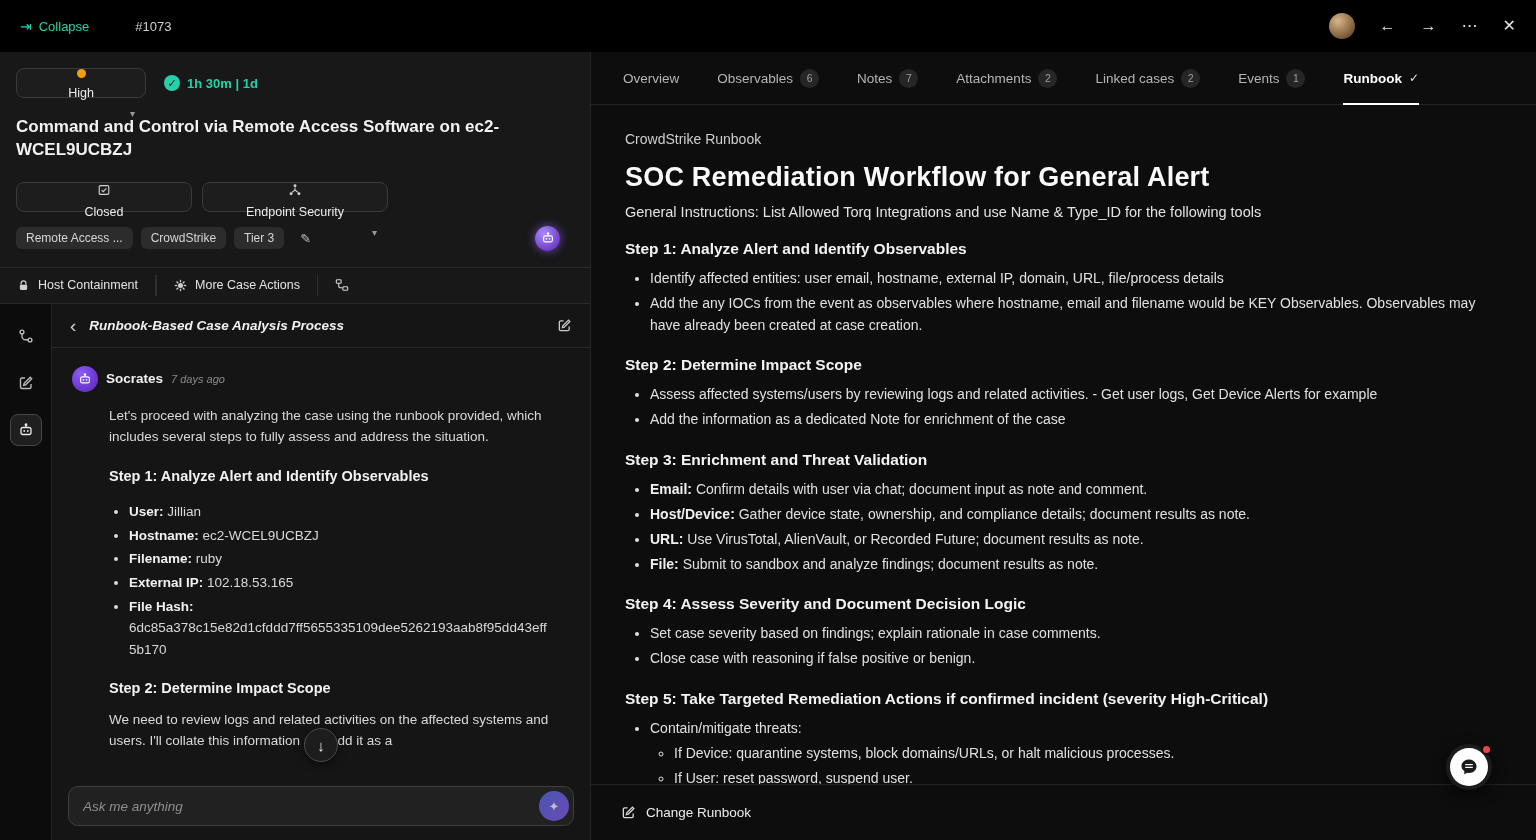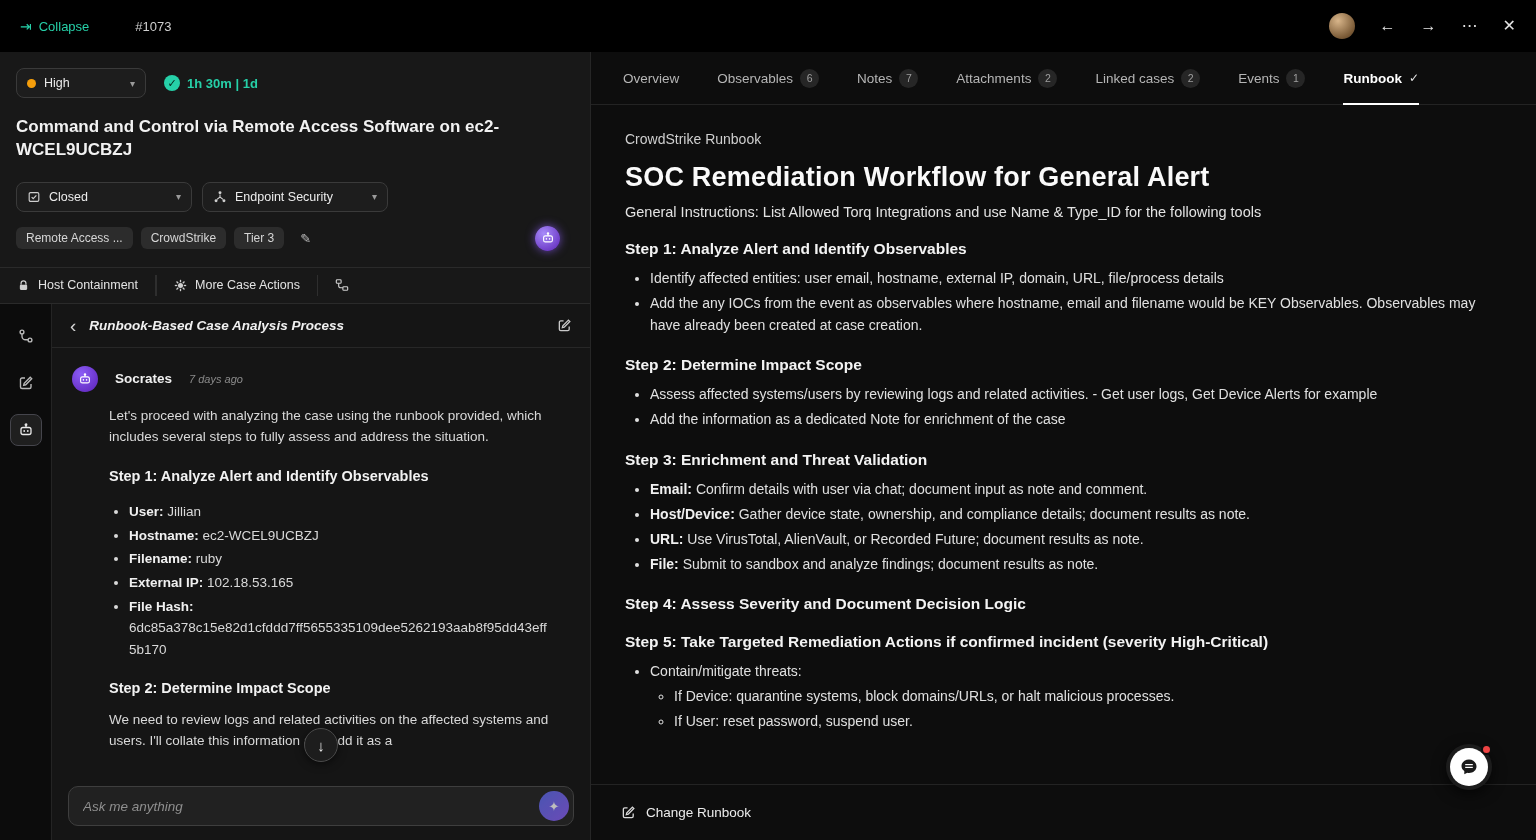--- a/index.html
+++ b/index.html
@@ -28,7 +28,7 @@
   .left{position:absolute; top:52px; left:0; width:590px; bottom:0; background:#181818; display:flex; flex-direction:column;}
   .meta{padding:16px 16px 0;}
   .row1{display:flex; align-items:center; gap:18px;}
-  .select{display:flex; align-items:center; gap:8px; border:1px solid #3a3a3a; background:#1d1d1d; border-radius:8px; height:30px; padding:0 10px; font-size:12.5px; color:#ececec; cursor:pointer;}
+  .select{display:flex; align-items:center; gap:8px; border:1px solid #3a3a3a; background:#1d1d1d; border-radius:8px; height:30px; padding:0 10px; font-size:12.5px; color:#ececec; cursor:pointer;flex-direction:column;}
   .select .chev{margin-left:auto; color:#9a9a9a; font-size:10px;}
   .prio{width:130px;}
   .pdot{width:9px;height:9px;border-radius:50%;background:var(--orange); flex:none;}

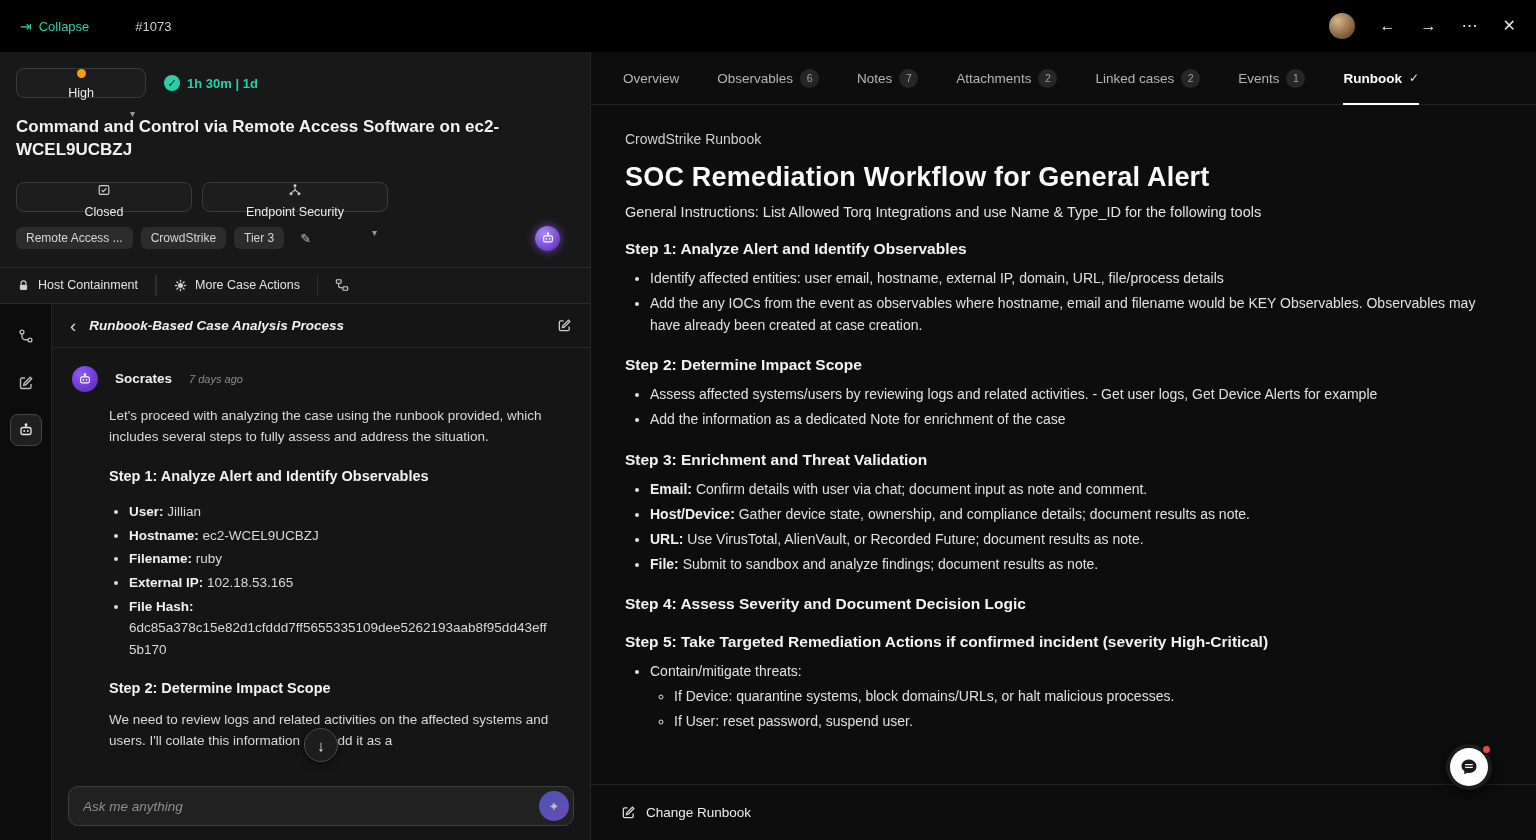--- a/index.html
+++ b/index.html
@@ -62,7 +62,7 @@
   .chat-title{font-size:13.5px; font-weight:700; color:#f0f0f0;font-style:italic;}
   .chat-edit{margin-left:auto; color:#c9c9c9; cursor:pointer;}
   .chat-scroll{flex:1; overflow:hidden; padding:18px 20px 0;}
-  .msg-head{display:flex; align-items:center; gap:17px;}
+  .msg-head{display:flex; align-items:center; gap:8px;}
   .sav{width:26px;height:26px;border-radius:50%;background:radial-gradient(circle at 35% 30%, #8b5cf6, #5b21b6); display:flex;align-items:center;justify-content:center; flex:none;}
   .author{font-size:13.5px; font-weight:700; color:#f0f0f0;}
   .mtime{font-size:11px; color:#8b8b8b; font-style:italic;}

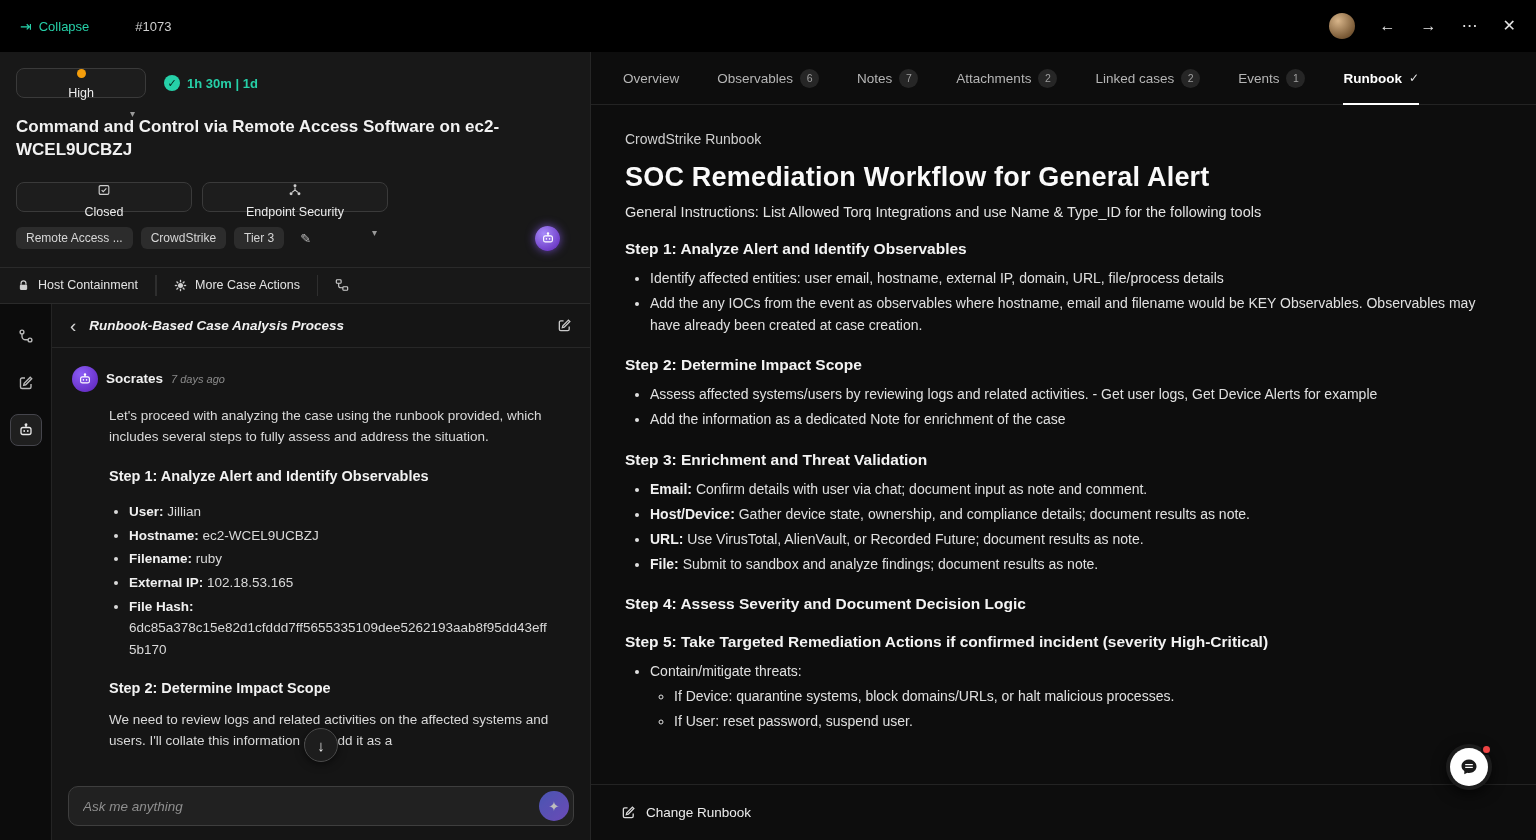--- a/index.html
+++ b/index.html
@@ -372,6 +372,10 @@
     </ul>
 
     <h3 class="rb-h3">Step 4: Assess Severity and Document Decision Logic</h3>
+    <ul>
+      <li><b></b><span>Set case severity based on findings; explain rationale in case comments.</span></li>
+      <li><b></b><span>Close case with reasoning if false positive or benign.</span></li>
+    </ul>
 
     <h3 class="rb-h3">Step 5: Take Targeted Remediation Actions if confirmed incident (severity High-Critical)</h3>
     <ul>

